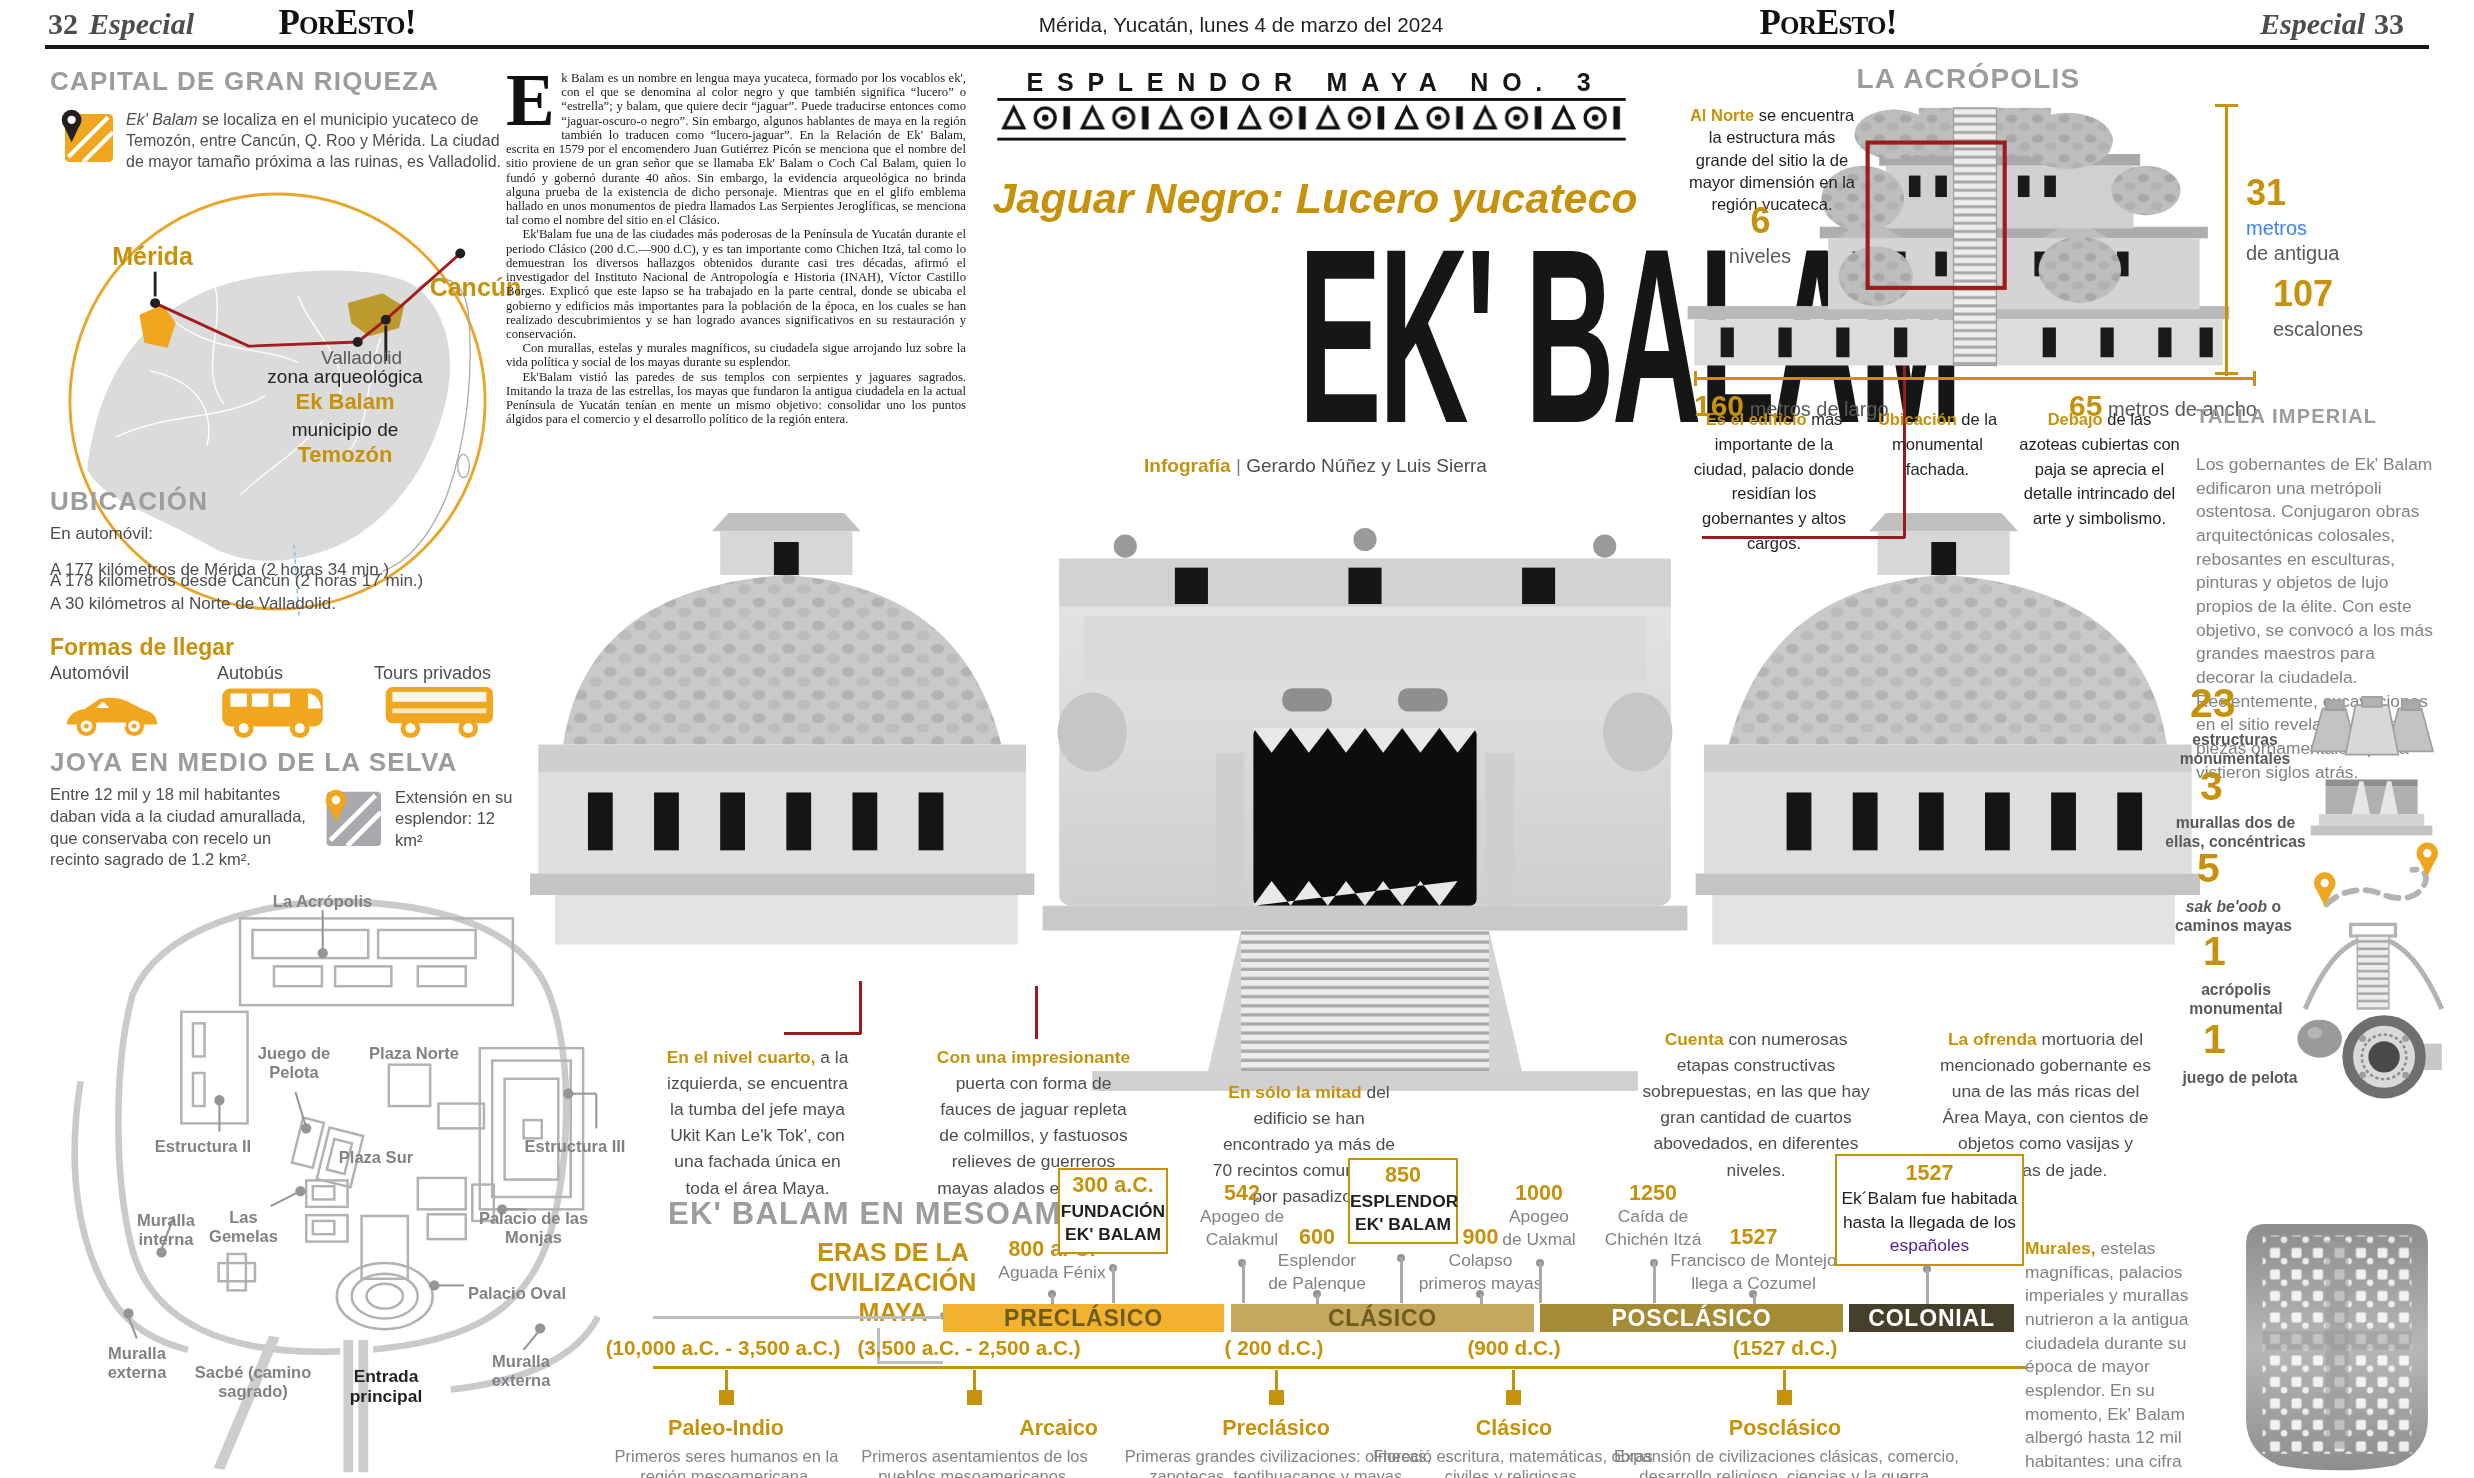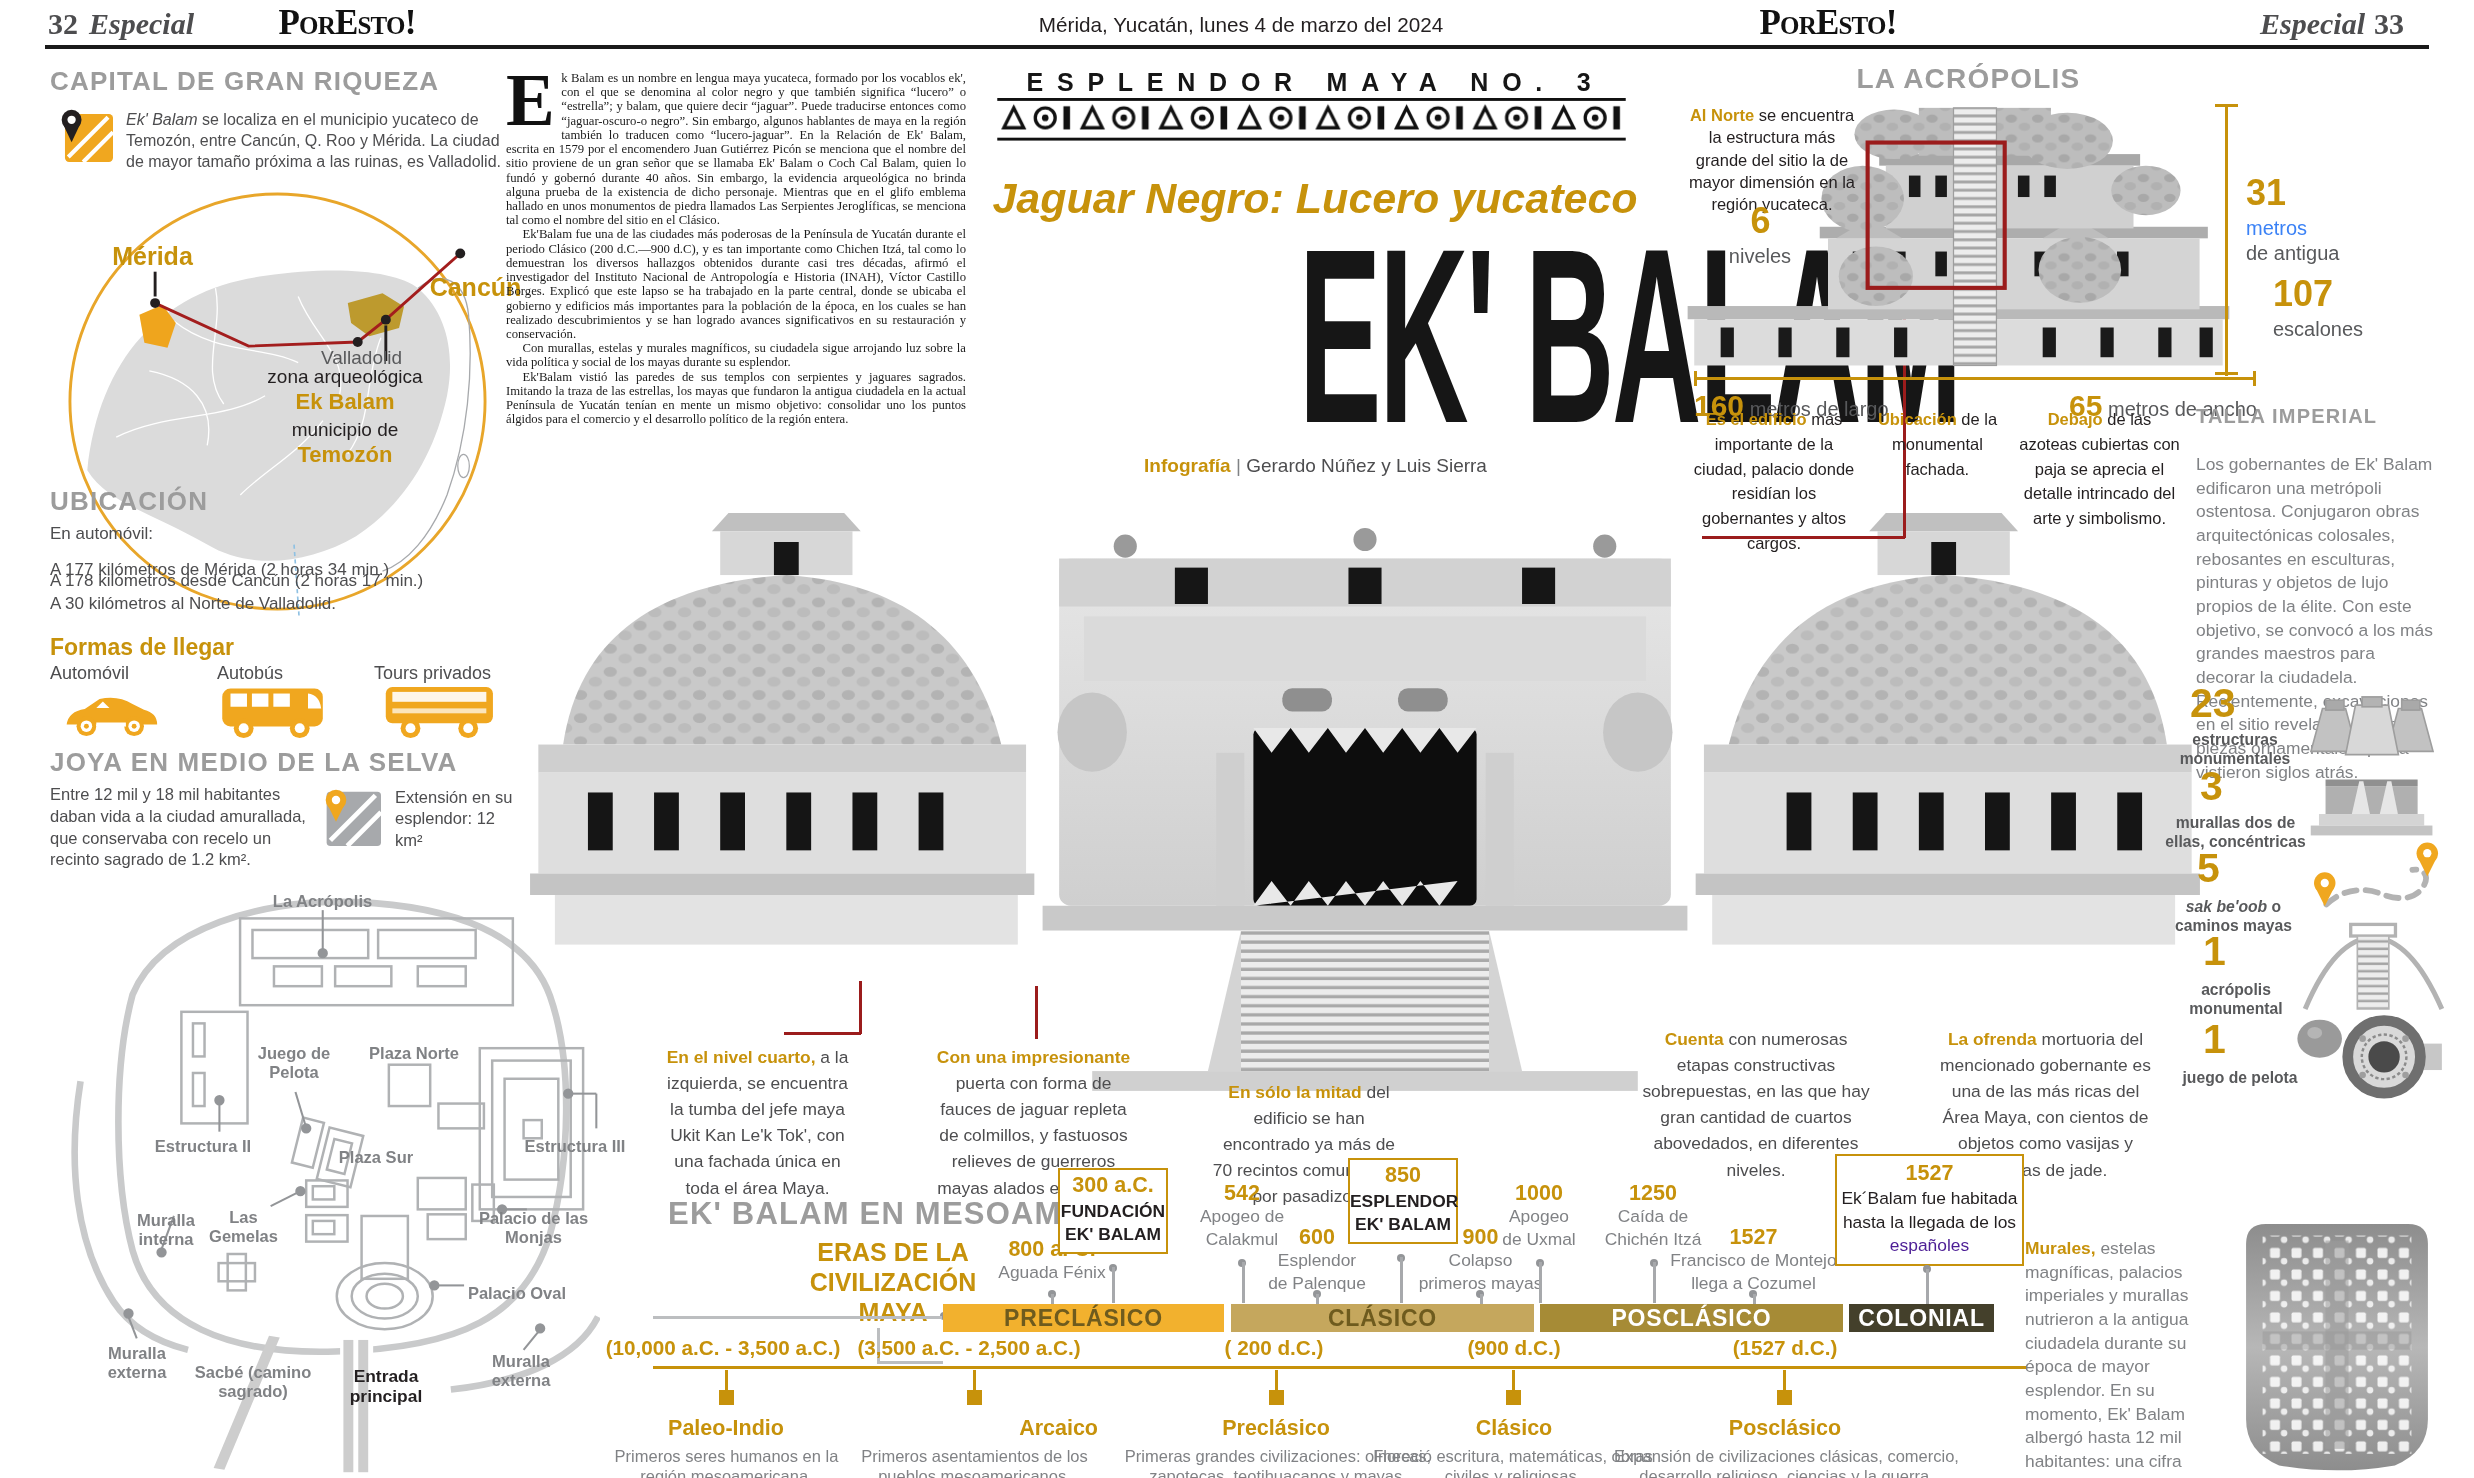--- a/index.html
+++ b/index.html
@@ -573,7 +573,7 @@
   <div class="abs band" style="left:943px;top:1304px;width:281px;background:#F2B12E;color:#6E5B1E;">PRECLÁSICO</div>
   <div class="abs band" style="left:1231px;top:1304px;width:303px;background:#C5A75D;color:#6E5B1E;">CLÁSICO</div>
   <div class="abs band" style="left:1540px;top:1304px;width:303px;background:#A68B36;color:#ffffff;">POSCLÁSICO</div>
-  <div class="abs band" style="left:1849px;top:1304px;width:145px;background:#44402B;color:#ffffff;">COLONIAL</div>
+  <div class="abs band" style="left:1849px;top:1304px;width:165px;background:#44402B;color:#ffffff;">COLONIAL</div>
 
   <div class="abs c" style="left:986px;top:1239px;width:132px;">
     <div class="evt-year">800 a. C.</div>

